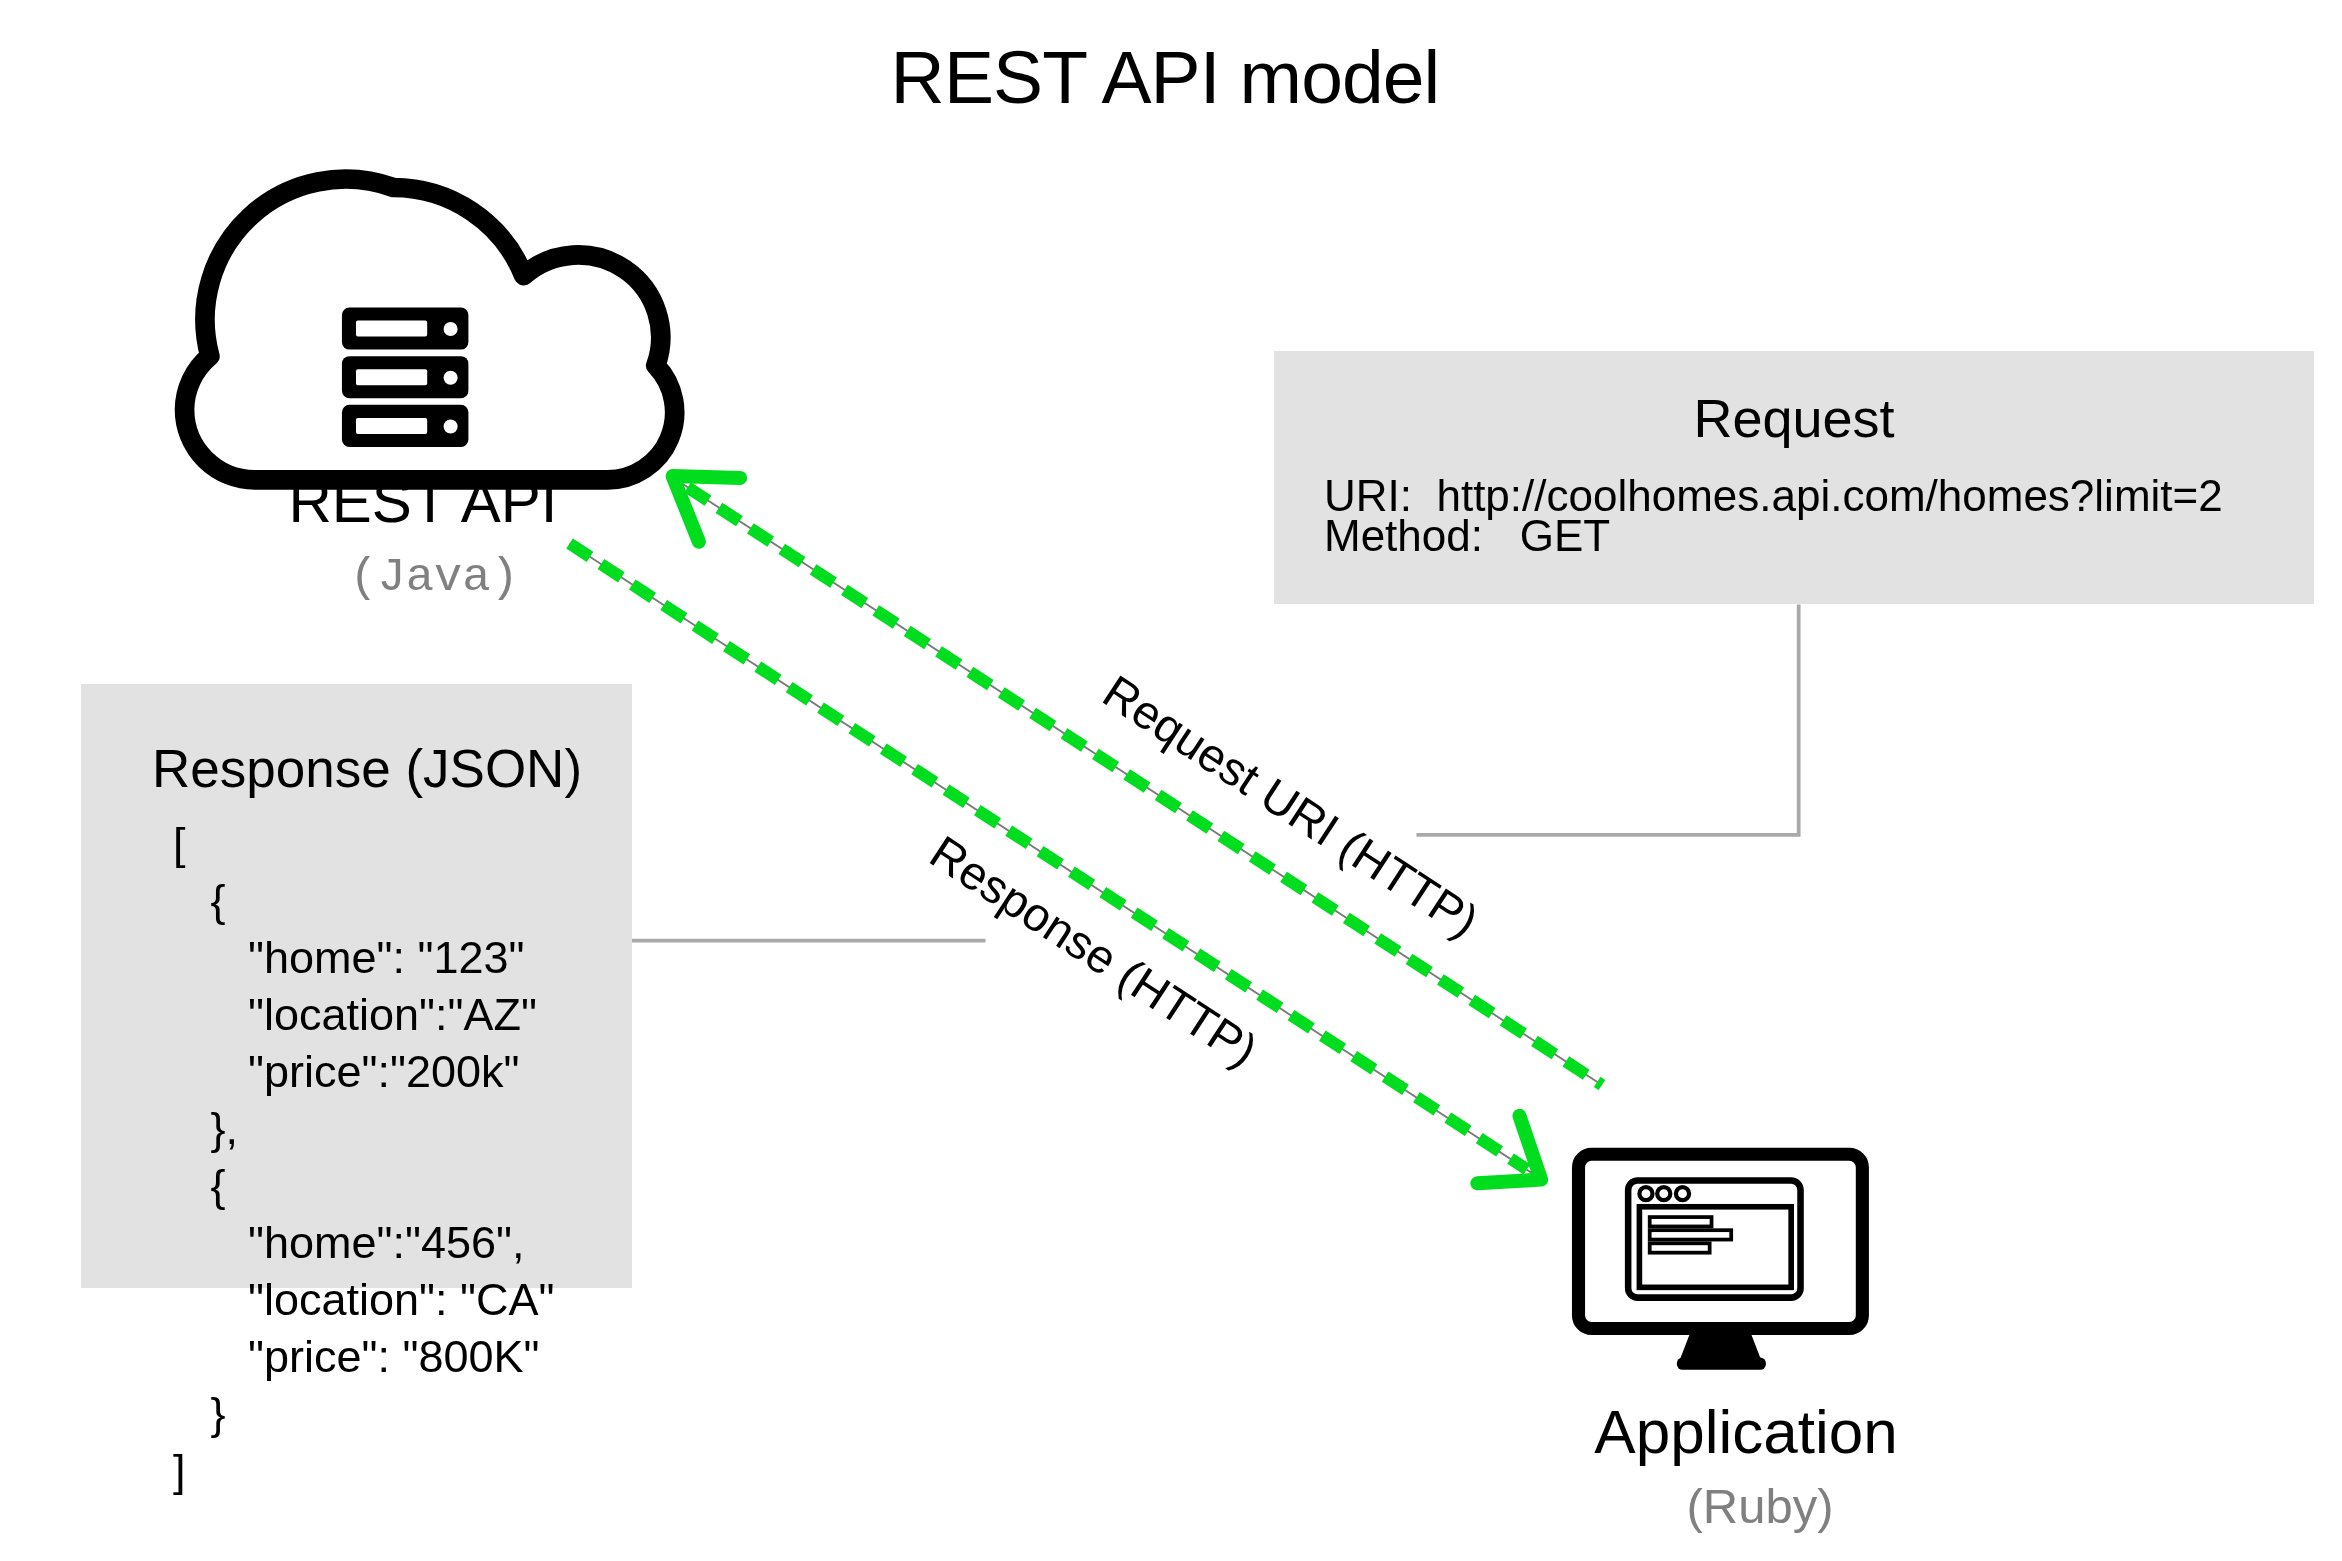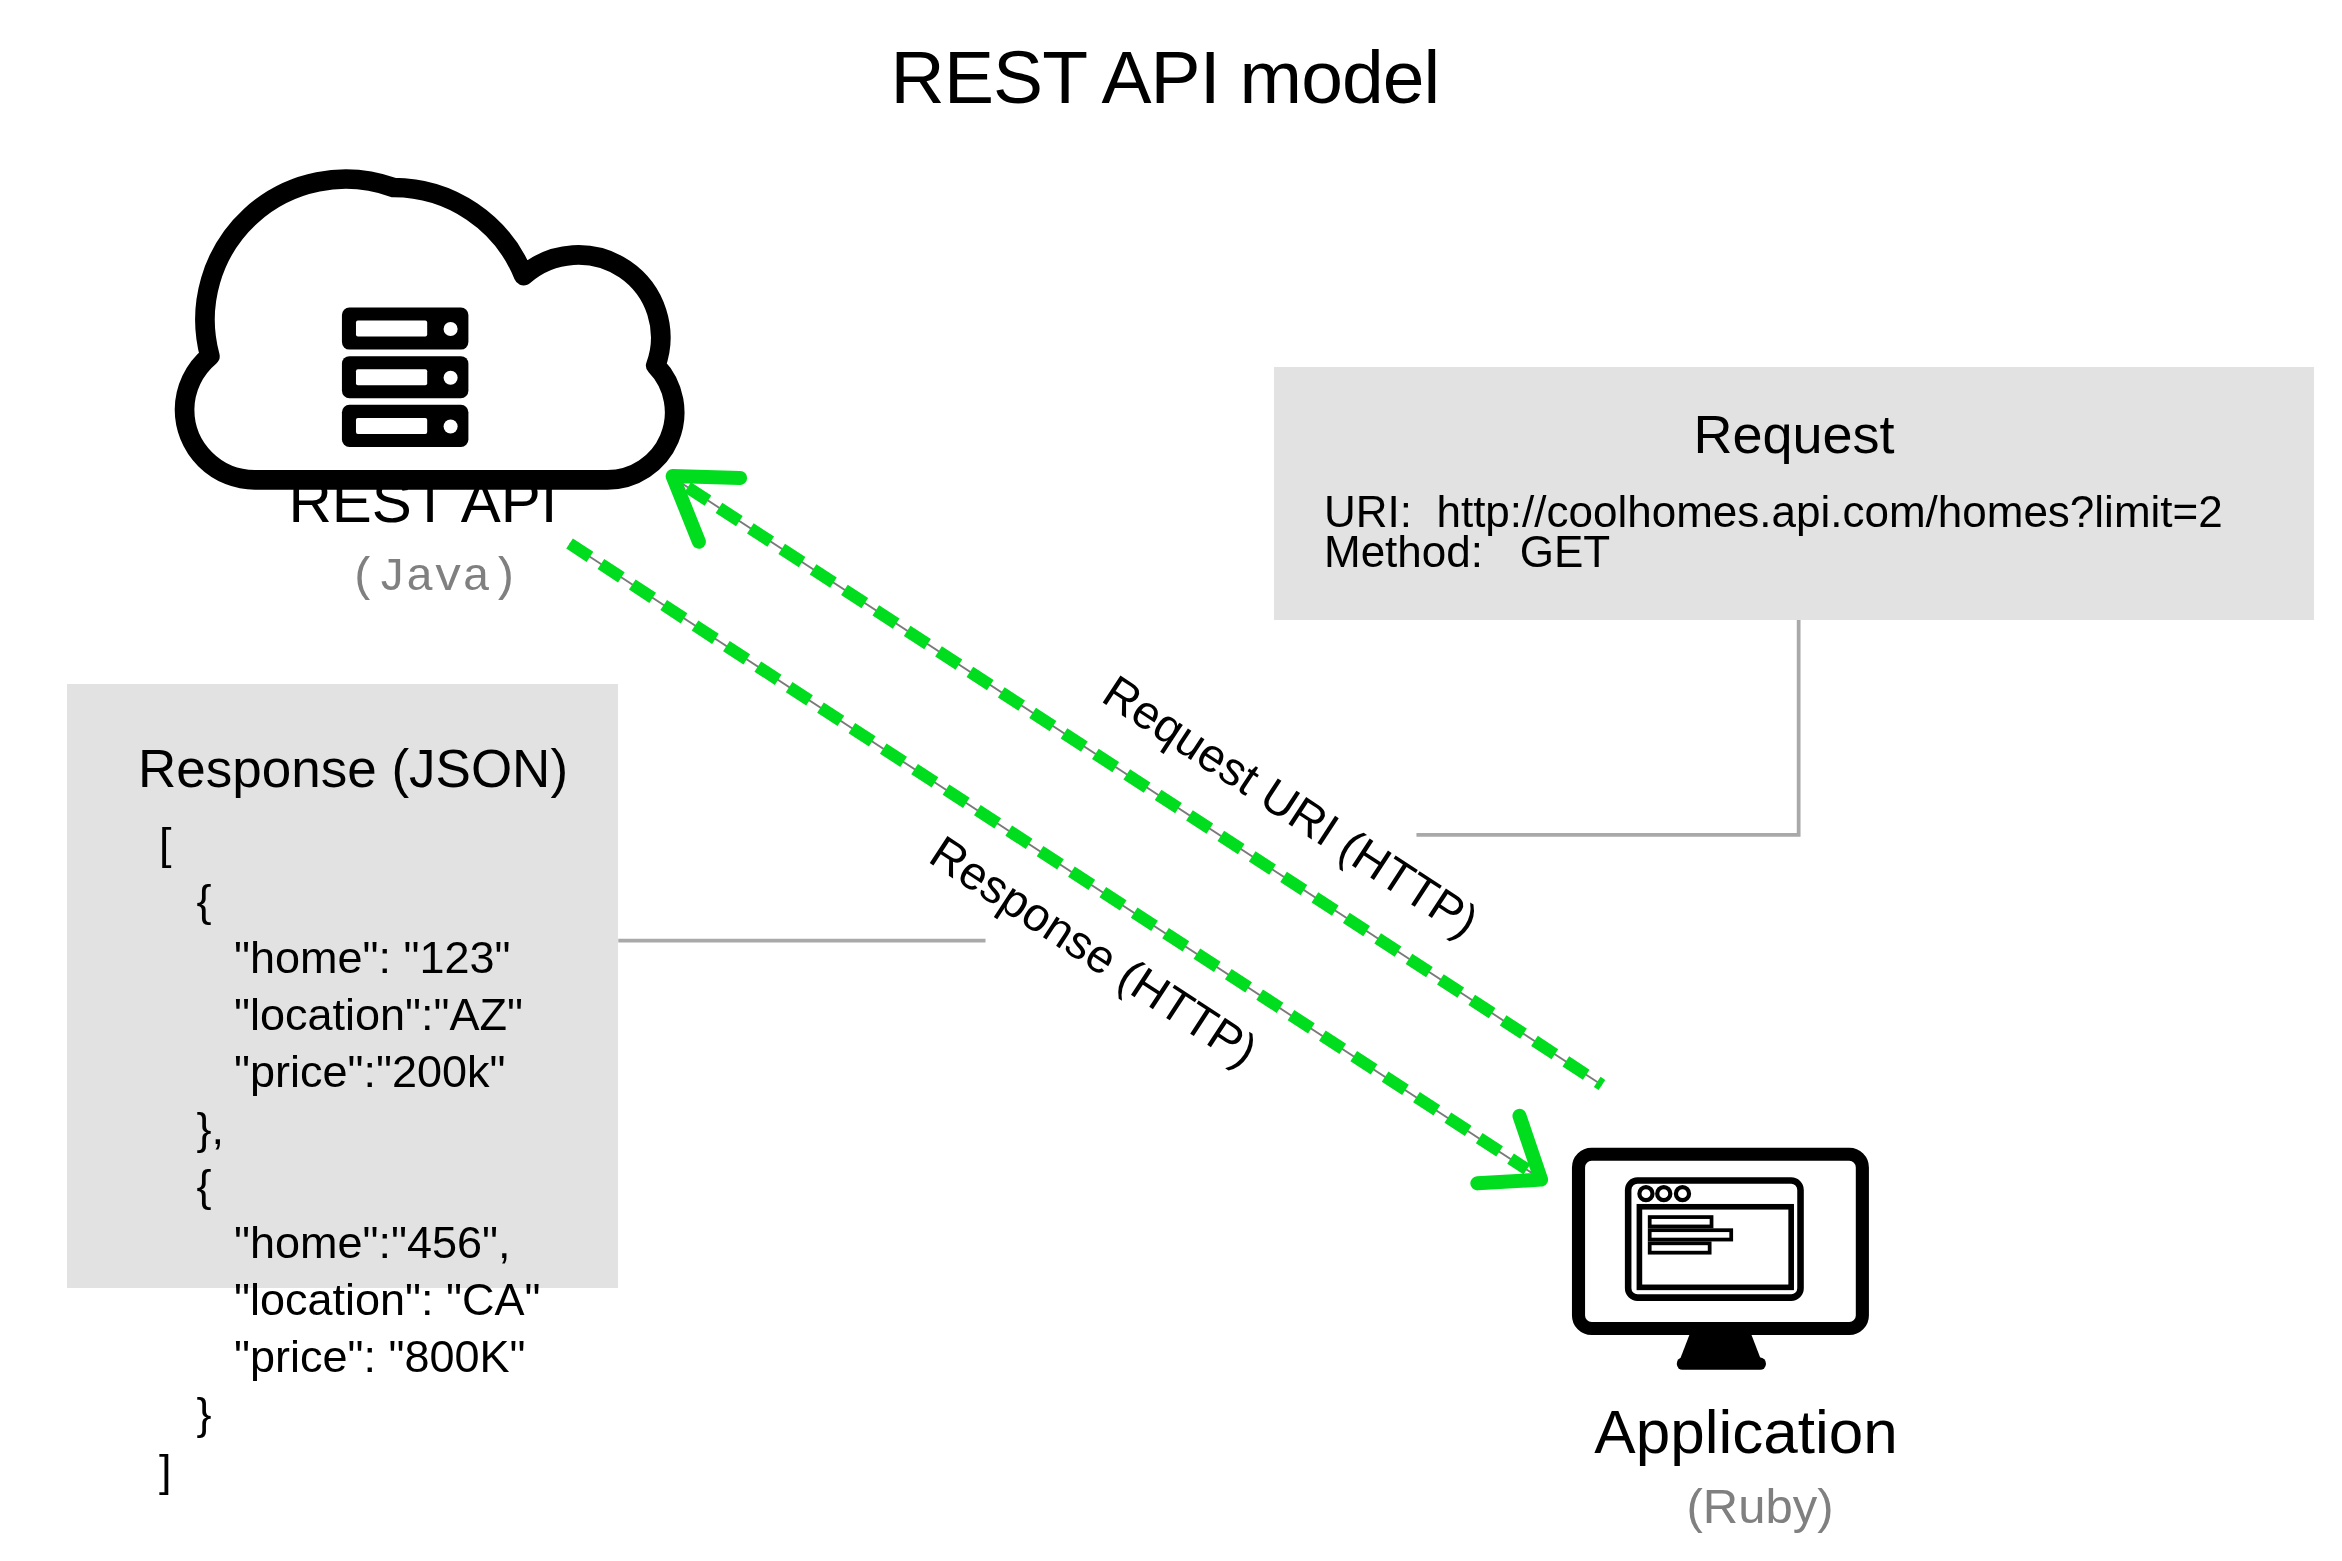--- a/index.html
+++ b/index.html
@@ -25,7 +25,7 @@
 
   
   #request-box{
-    left:1274px;top:351px;width:1040px;height:253px;background:#e2e2e2;margin-top:16px;
+    left:1274px;top:351px;width:1040px;height:253px;background:#e2e2e2;
   }
   #request-title{position:absolute;left:50%;top:36px;transform:translateX(-50%);font-size:54px;white-space:pre;}
   .request-line{position:absolute;left:50px;font-size:44px;white-space:pre;}

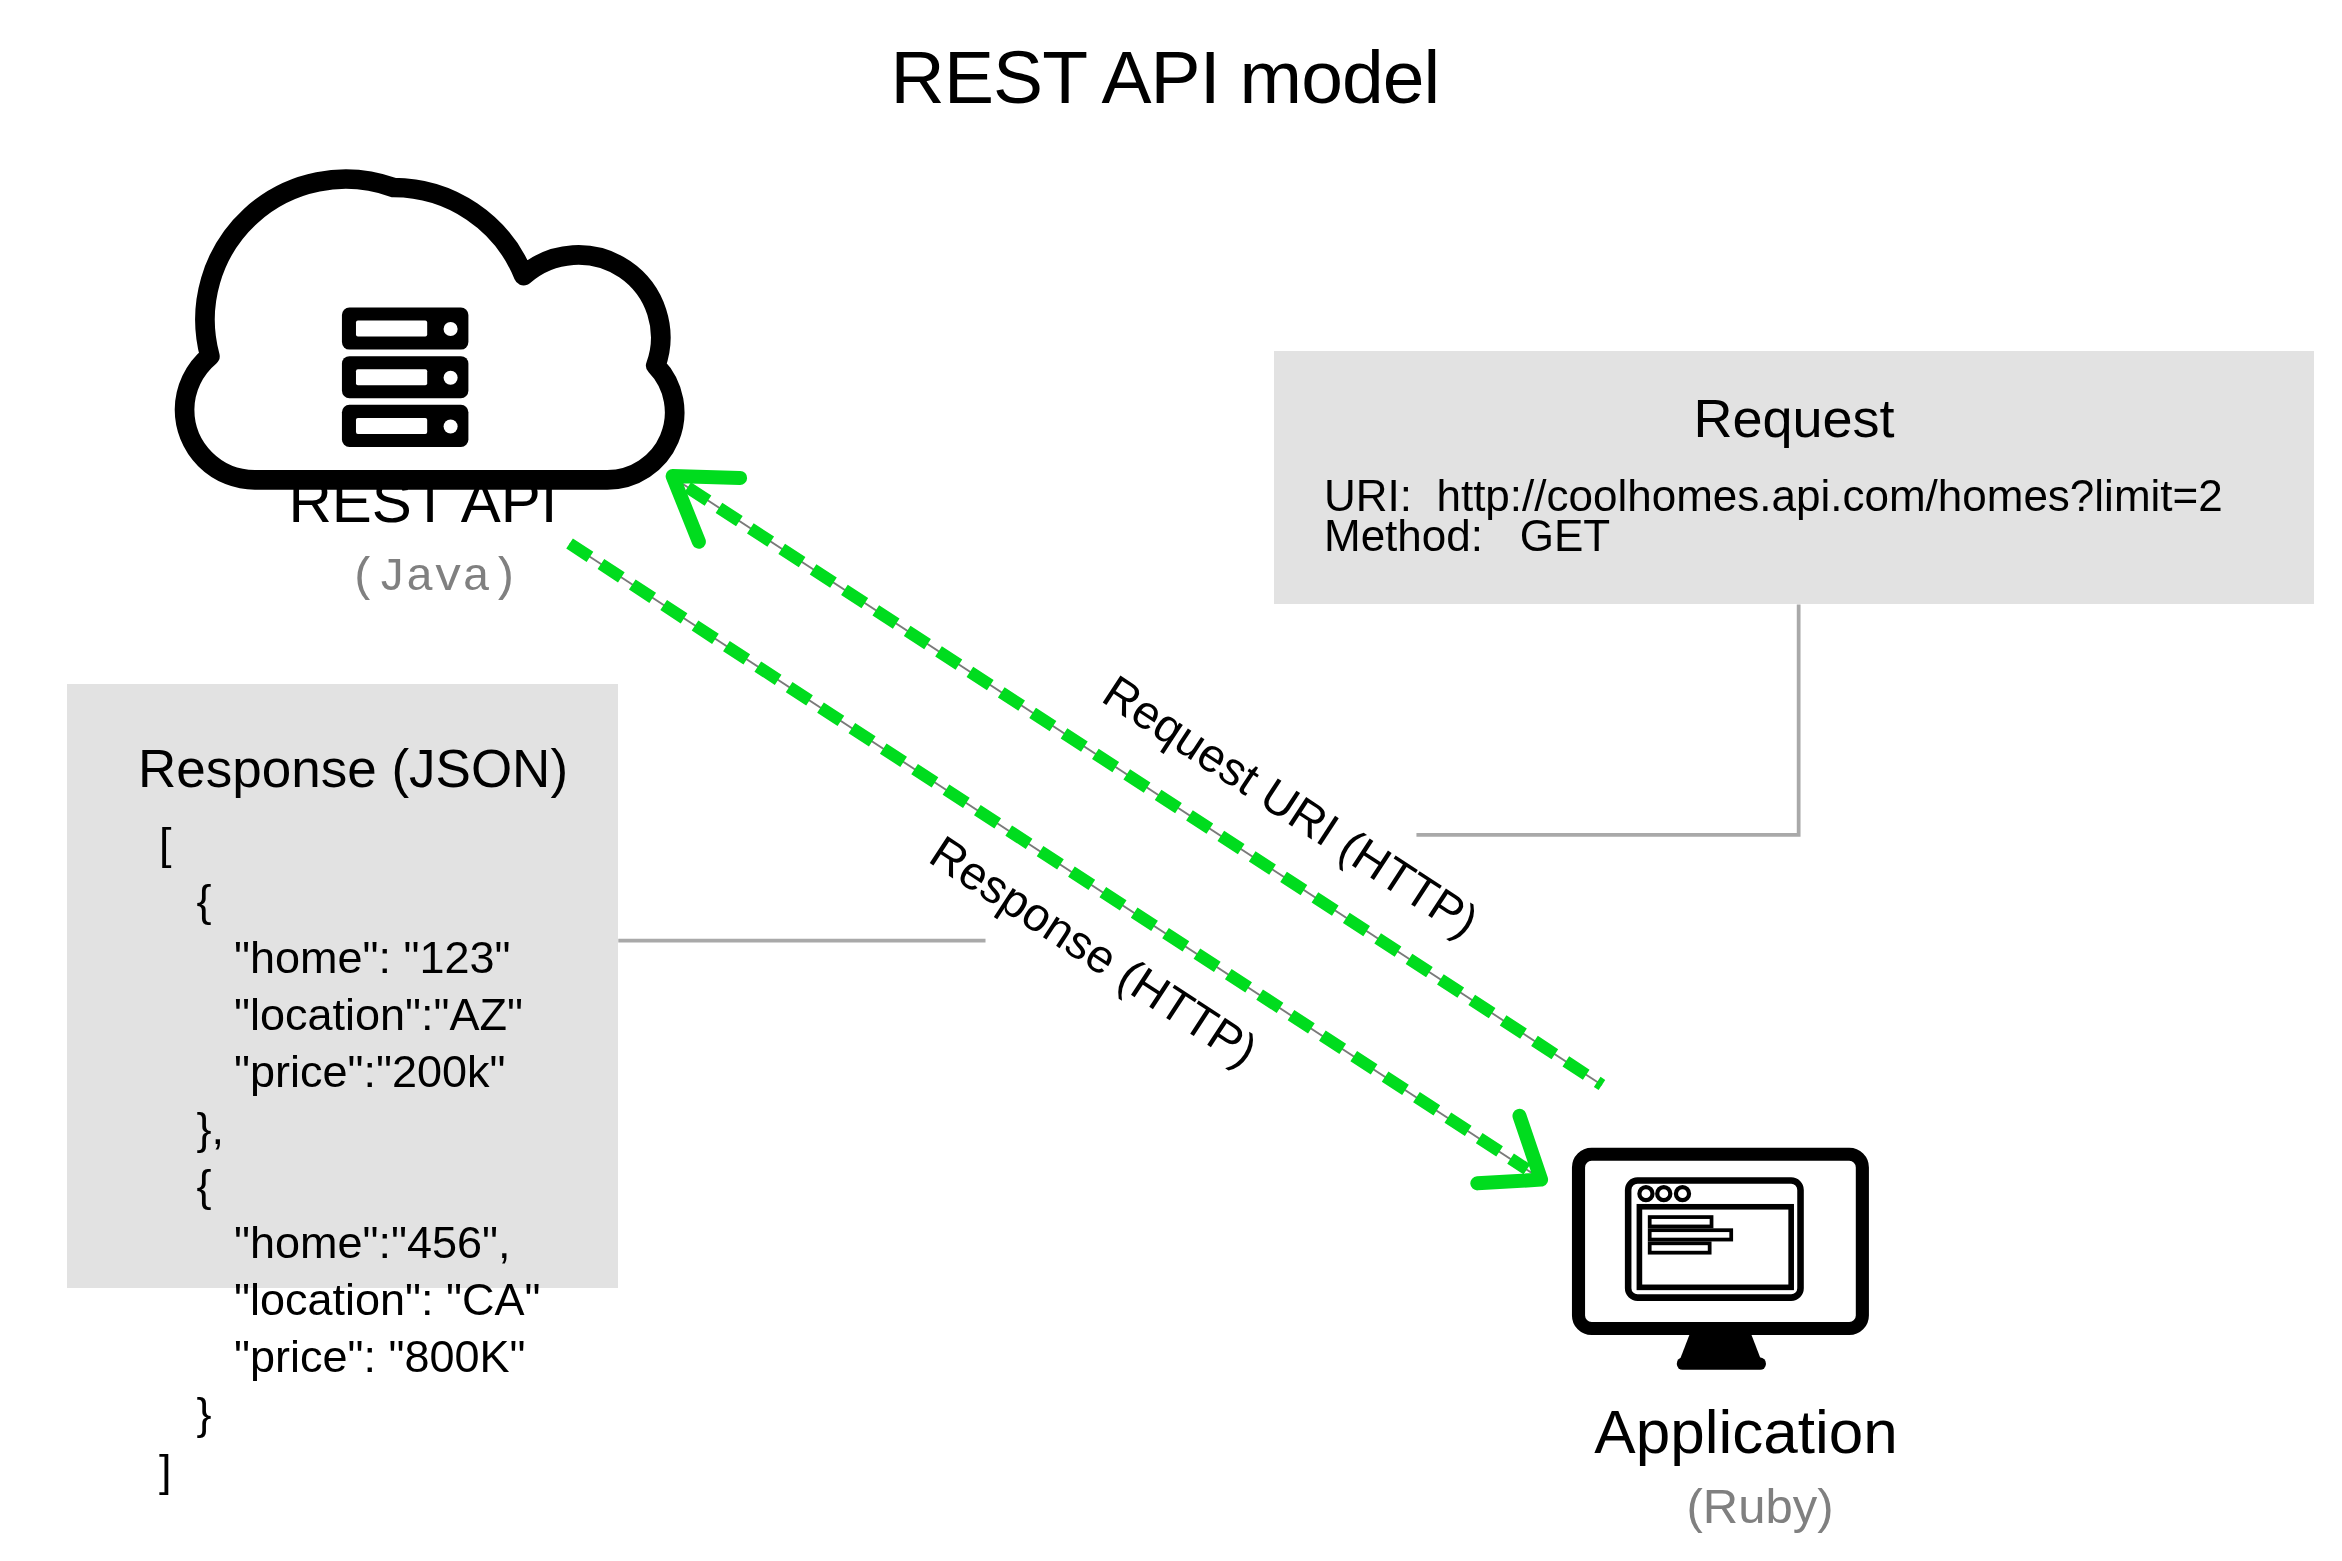--- a/index.html
+++ b/index.html
@@ -34,7 +34,7 @@
 
   
   #response-box{
-    left:67px;top:684px;width:551px;height:604px;background:#e2e2e2;
+    left:81px;top:684px;width:551px;height:604px;background:#e2e2e2;
   }
   #response-title{position:absolute;left:71px;top:54px;font-size:53px;white-space:pre;}
   #response-json{position:absolute;left:92px;top:131px;font-size:45px;line-height:57px;}

